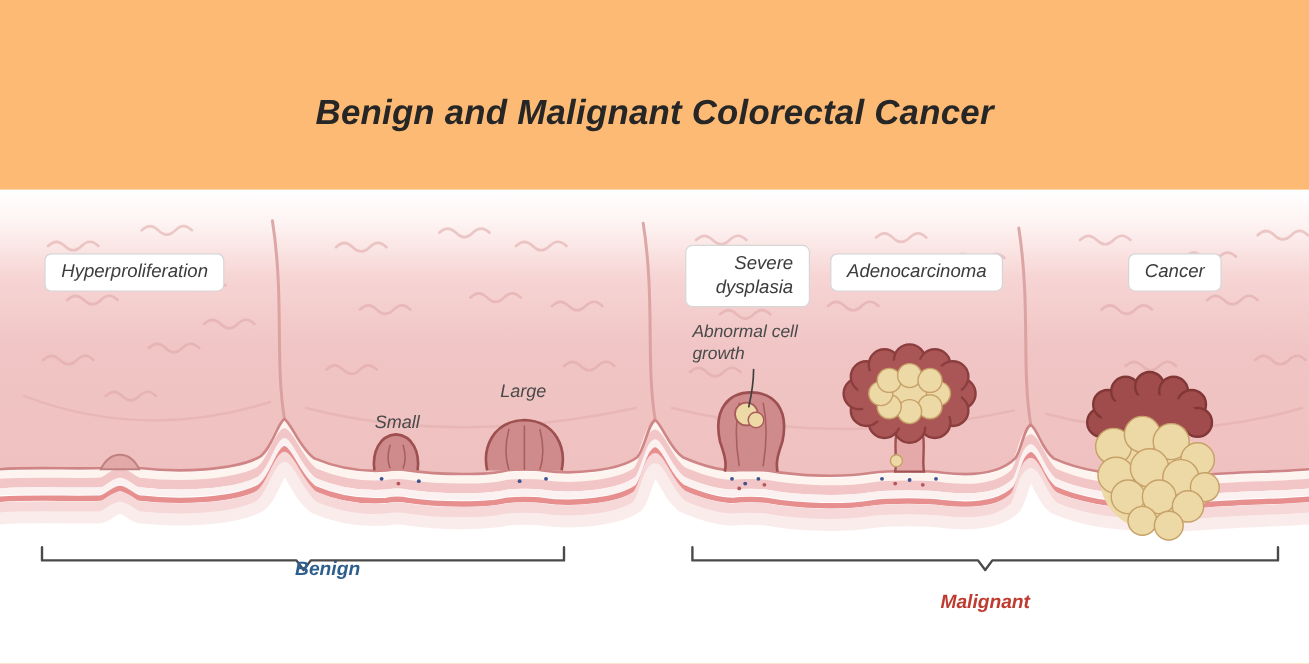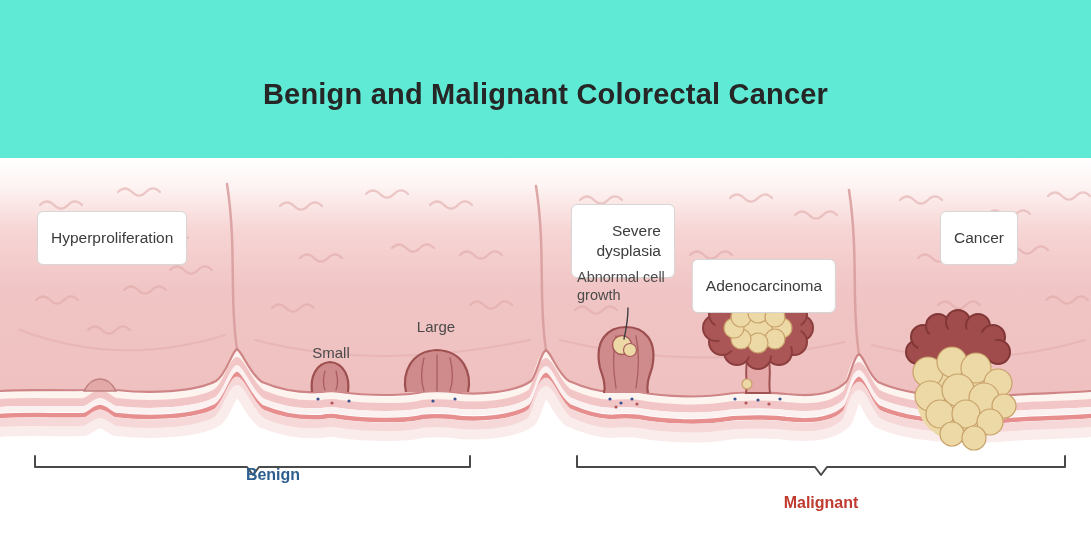--- a/index.html
+++ b/index.html
@@ -4,8 +4,9 @@
 <style>
   html,body{margin:0;padding:0;background:#fff;}
   .canvas{
-    position:relative;width:1091px;height:553px;background:#5eead4;overflow:hidden;
+    position:relative;width:1091px;height:553px;background:#fdba74;overflow:hidden;
     font-family:"Liberation Sans", sans-serif;
+    font-style:italic;
   }
   .canvas svg{position:absolute;left:0;top:0;}
   .page-title{

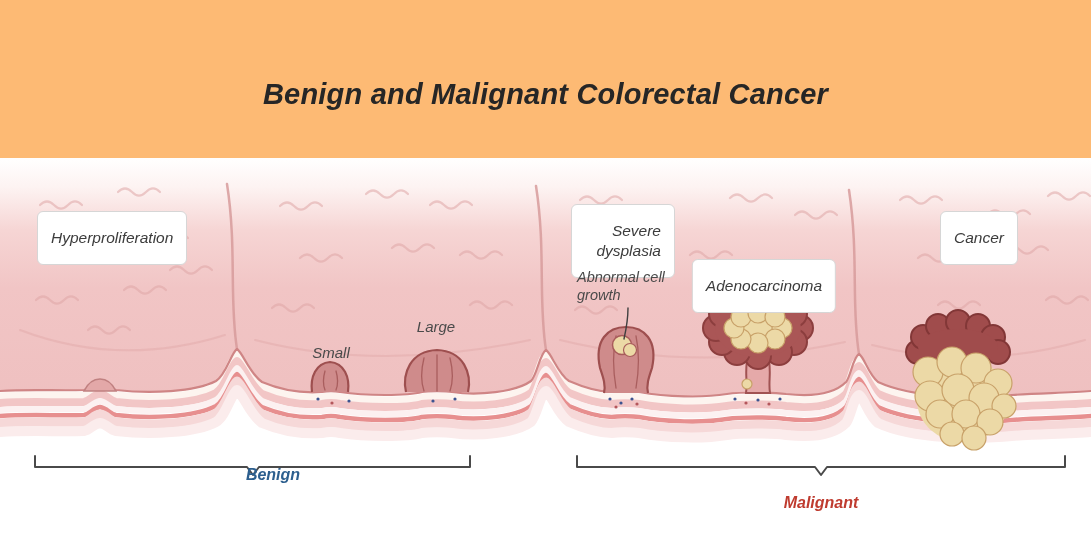--- a/index.html
+++ b/index.html
@@ -15,7 +15,7 @@
   }
   .stage-box{
     position:absolute;background:#ffffff;border:1px solid #d6d6d6;border-radius:6px;
-    padding:16px 13px;font-size:15.5px;line-height:1.3;color:#3c3c3c;text-align:center;
+    padding:5px 13px;font-size:15.5px;line-height:1.3;color:#3c3c3c;text-align:center;
     box-sizing:border-box;
   }
   .centered{transform:translateX(-50%);}

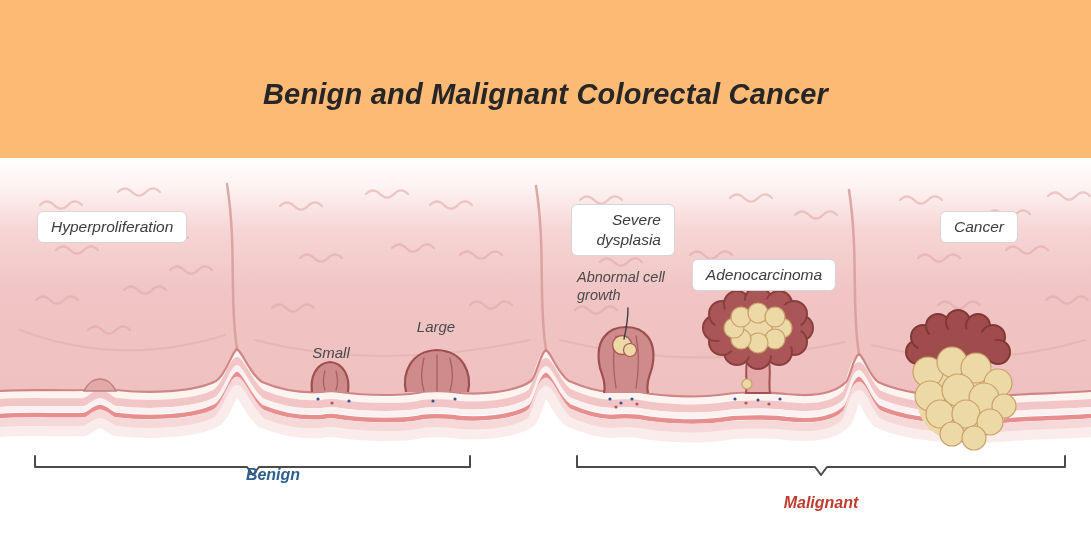--- a/index.html
+++ b/index.html
@@ -230,7 +230,7 @@
 
   <div class="stage-box" style="left:37px;top:211px;">Hyperproliferation</div>
   <div class="stage-box centered" style="left:623px;top:204px;width:104px;text-align:right;">Severe dysplasia</div>
-  <div class="stage-box centered" style="left:764px;top:211px;margin-top:48px;">Adenocarcinoma</div>
+  <div class="stage-box centered" style="left:764px;top:211px;">Adenocarcinoma</div>
   <div class="stage-box centered" style="left:979px;top:211px;text-align:right;">Cancer</div>
 
   <div class="note" style="left:331px;top:344px;">Small</div>

